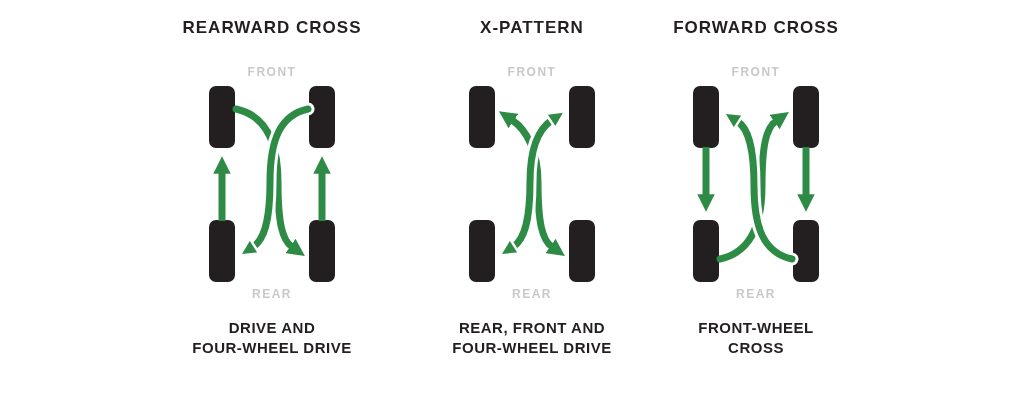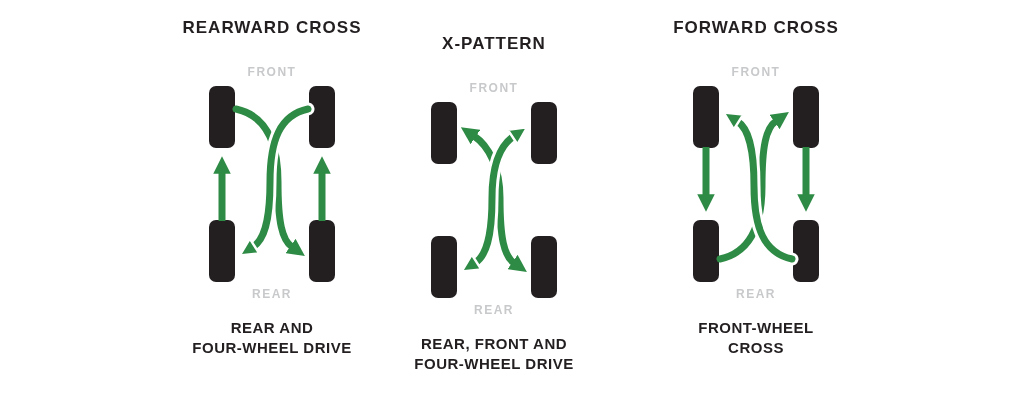--- a/index.html
+++ b/index.html
@@ -9,7 +9,7 @@
   }
   .col{position:absolute;top:18px;width:240px;text-align:center;}
   .col.c1{left:152px;}
-  .col.c2{left:374px;margin-top:16px;}
+  .col.c2{left:412px;}
   .col.c3{left:636px;}
   .pattern-title{
     font-size:17px;font-weight:700;letter-spacing:1px;color:#231f20;

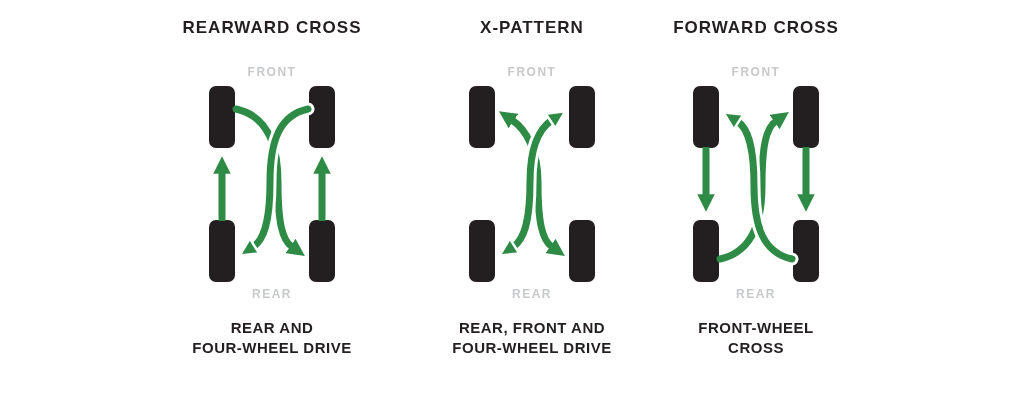--- a/index.html
+++ b/index.html
@@ -63,7 +63,7 @@
     </svg>
     <div class="axle-label rear-label">REAR</div>
     <div class="caption">
-      <div>REAR AND</div>
+      <div>DRIVE AND</div>
       <div>FOUR-WHEEL DRIVE</div>
     </div>
   </div>

